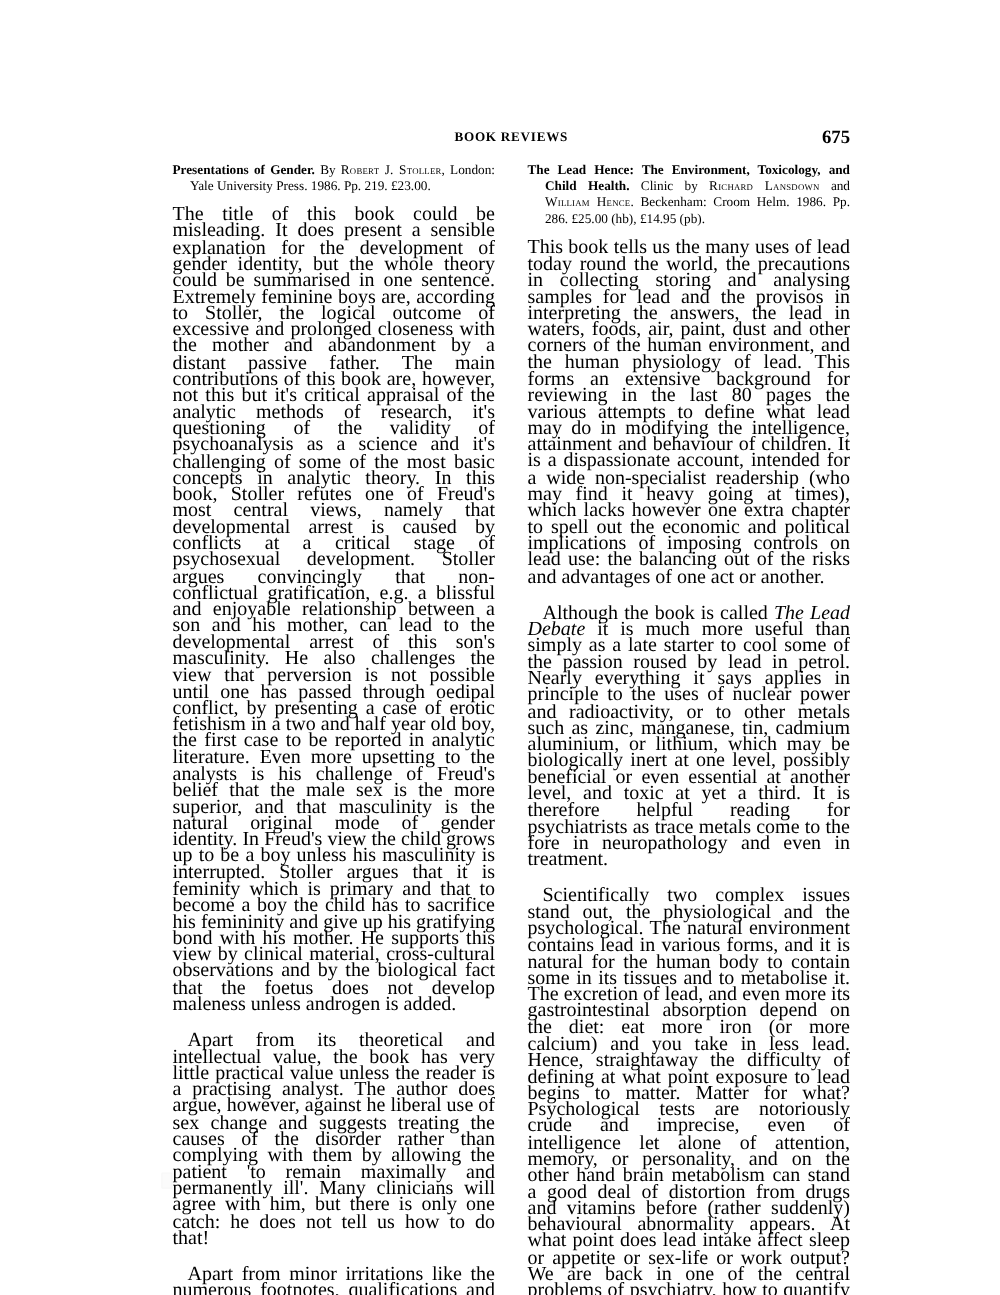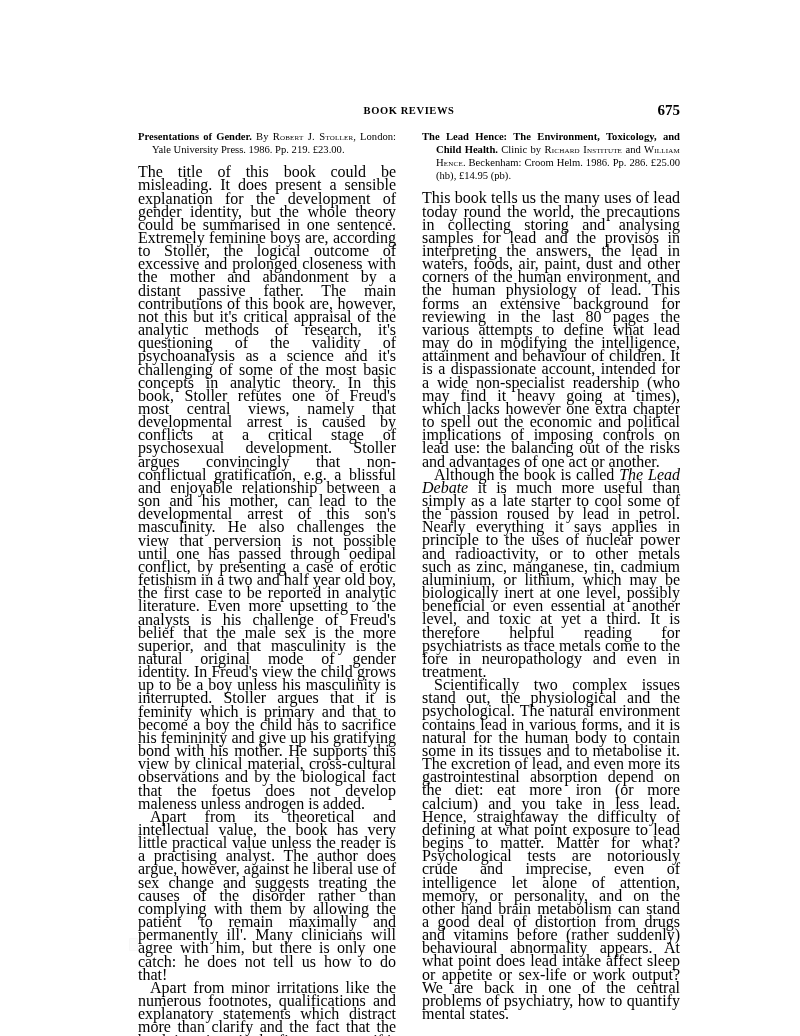--- a/index.html
+++ b/index.html
@@ -157,7 +157,7 @@
 
     <div class="col">
 
-      <div class="headnote"><span>The Lead Hence: The Environment, Toxicology, and Child Health.</span><span class="reg"> Clinic by </span><span class="sc">Richard Institute</span><span class="reg"> and </span><span class="sc">William Hence</span><span class="reg">. Beckenham: Croom Helm. 1986. Pp. 286. £25.00 (hb), £14.95 (pb).</span></div>
+      <div class="headnote"><span>The Lead Hence: The Environment, Toxicology, and Child Health.</span><span class="reg"> Clinic by </span><span class="sc">Richard Lansdown</span><span class="reg"> and </span><span class="sc">William Hence</span><span class="reg">. Beckenham: Croom Helm. 1986. Pp. 286. £25.00 (hb), £14.95 (pb).</span></div>
 
       <p class="para">This book tells us the many uses of lead today round the world, the precautions in collecting storing and analysing samples for lead and the provisos in interpreting the answers, the lead in waters, foods, air, paint, dust and other corners of the human environment, and the human physiology of lead. This forms an extensive background for reviewing in the last 80 pages the various attempts to define what lead may do in modifying the intelligence, attainment and behaviour of children. It is a dispassionate account, intended for a wide non-specialist readership (who may find it heavy going at times), which lacks however one extra chapter to spell out the economic and political implications of imposing controls on lead use: the balancing out of the risks and advantages of one act or another.</p>
       <p class="para indent">Although the book is called <em>The Lead Debate</em> it is much more useful than simply as a late starter to cool some of the passion roused by lead in petrol. Nearly everything it says applies in principle to the uses of nuclear power and radioactivity, or to other metals such as zinc, manganese, tin, cadmium aluminium, or lithium, which may be biologically inert at one level, possibly beneficial or even essential at another level, and toxic at yet a third. It is therefore helpful reading for psychiatrists as trace metals come to the fore in neuropathology and even in treatment.</p>

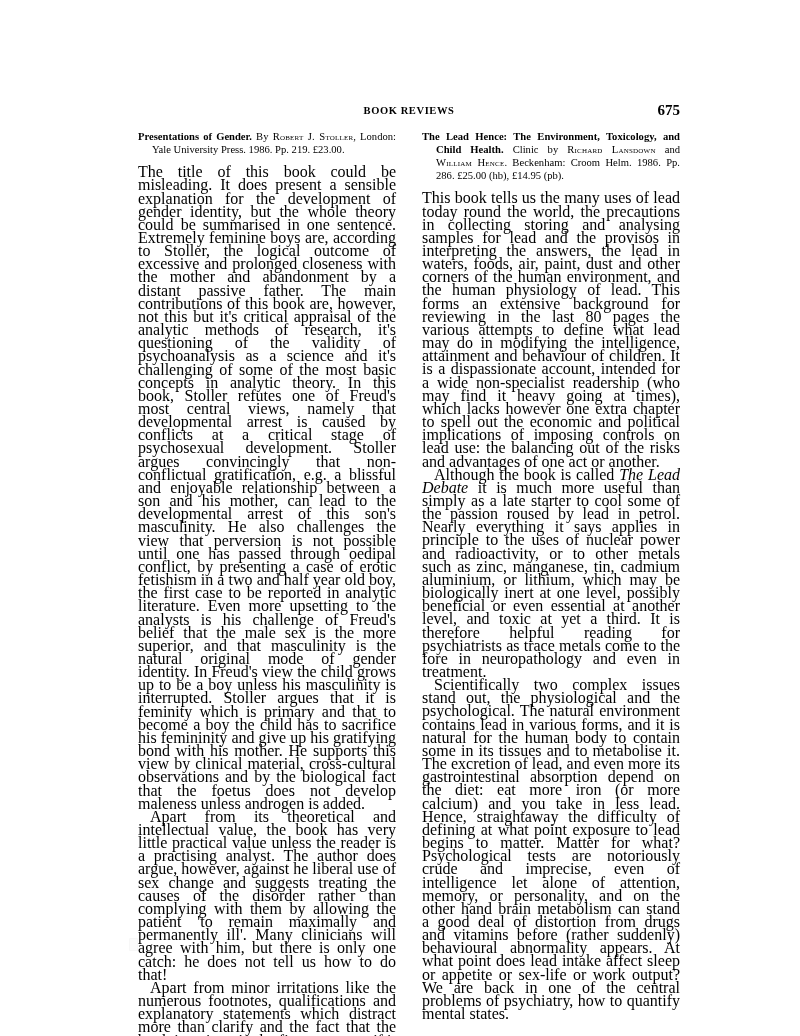--- a/index.html
+++ b/index.html
@@ -101,6 +101,7 @@
   }
   .para.indent {
     text-indent: 12px;
+    margin-top: 16px;
   }
   .para em {
     font-style: italic;

